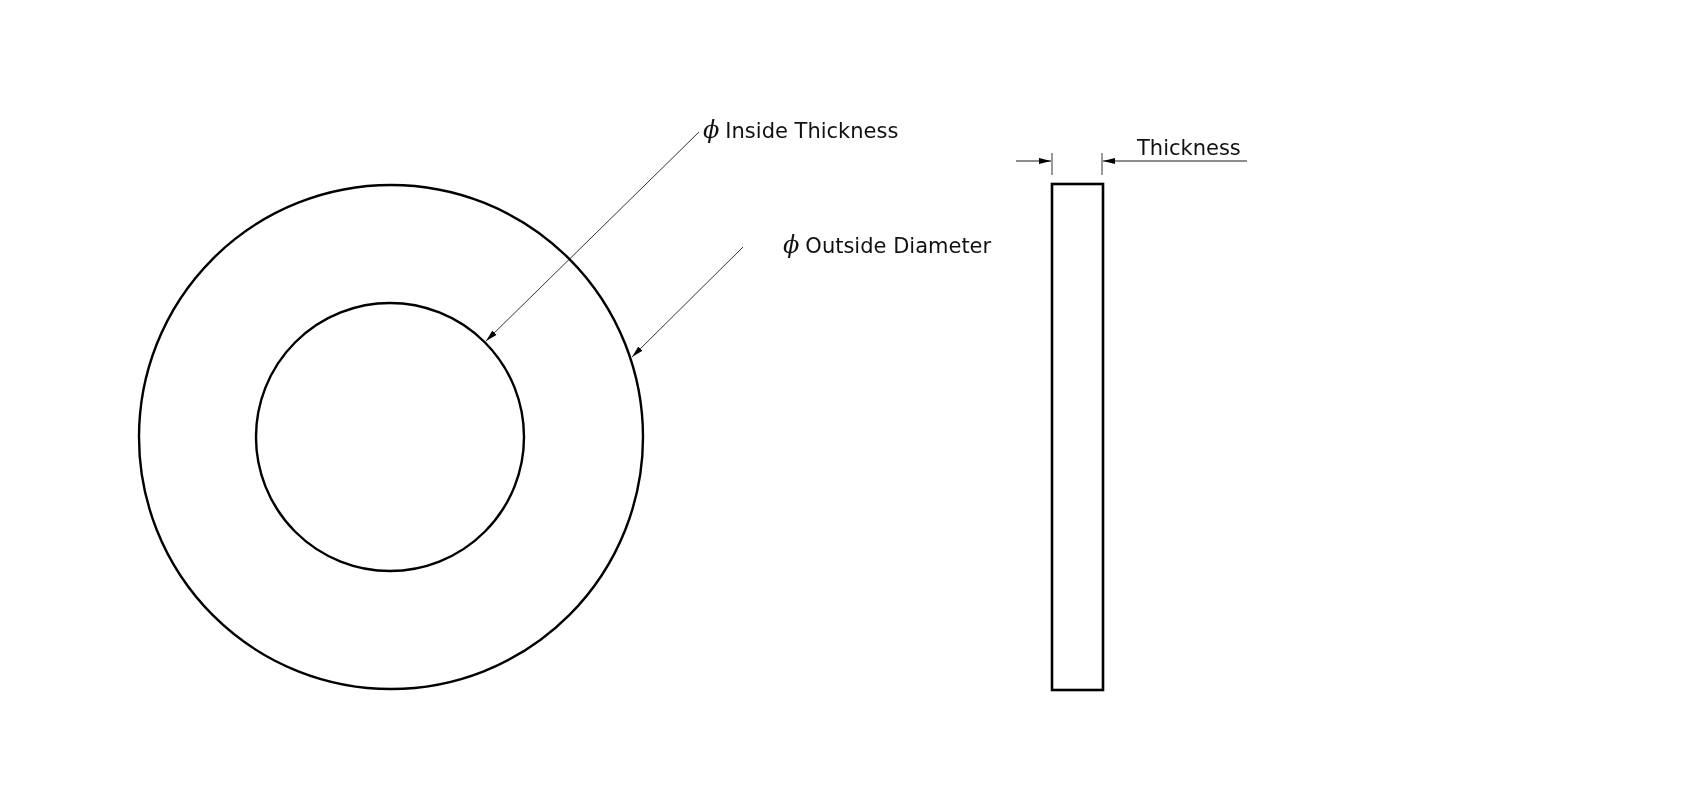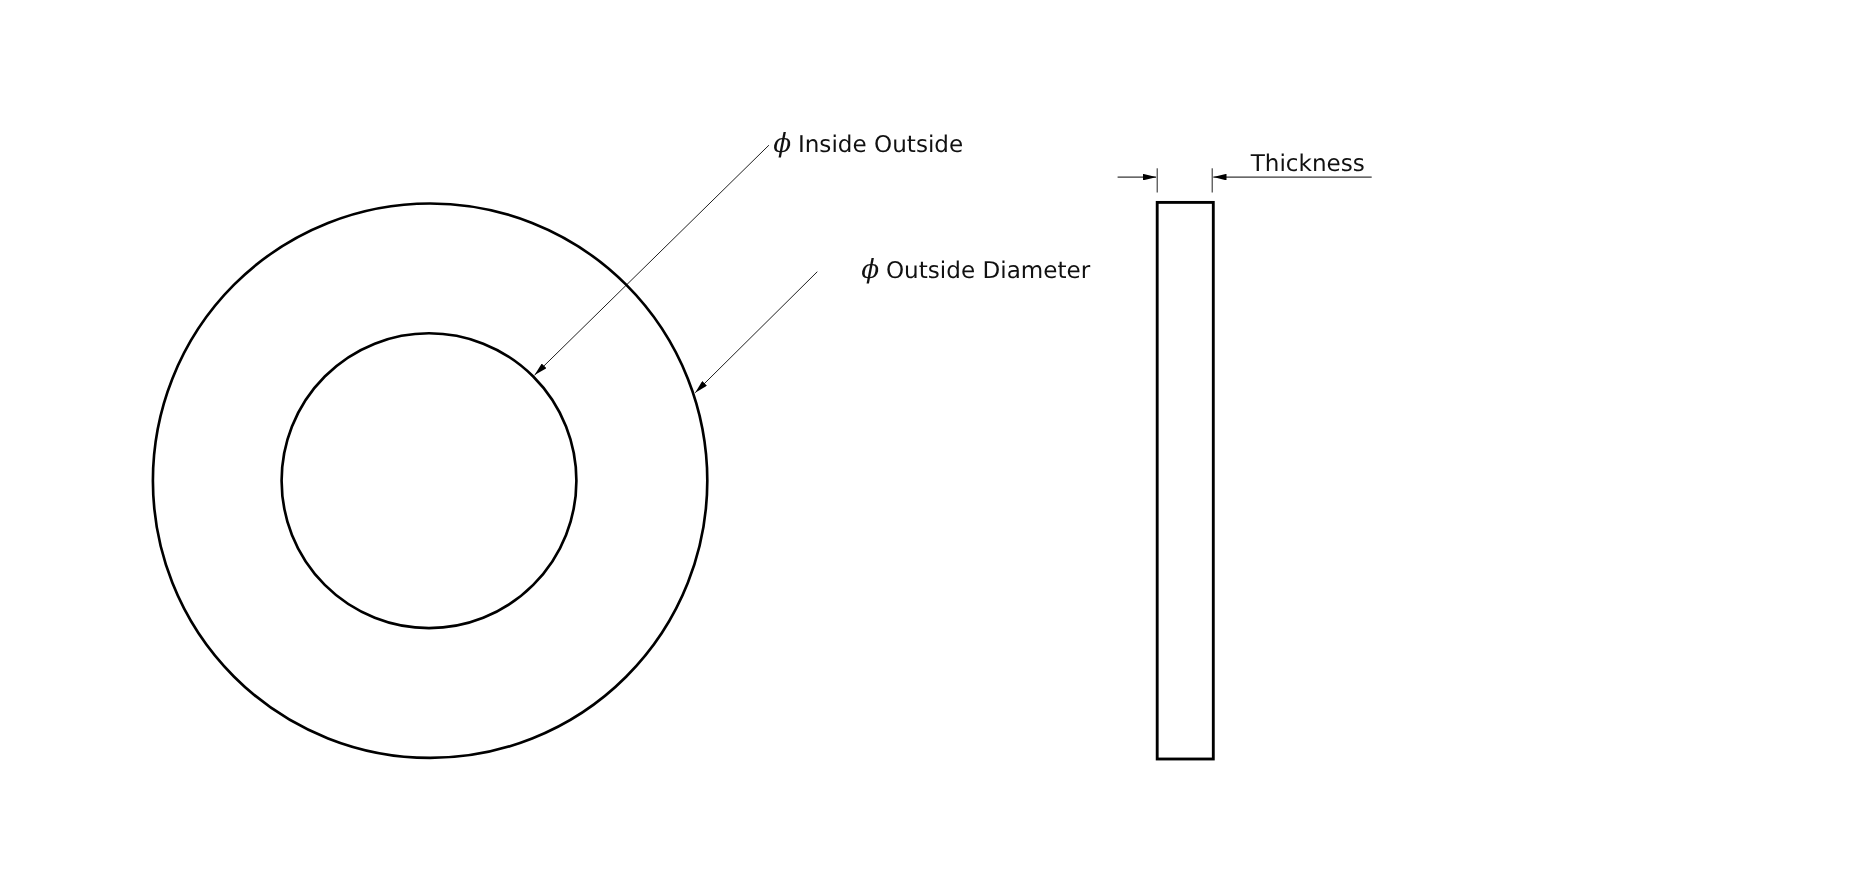--- a/index.html
+++ b/index.html
@@ -50,7 +50,7 @@
 </svg>
 
 <div class="label" style="left:703px; top:118px;">
-  <span class="phi">ϕ</span><span>Inside Outside</span>
+  <span class="phi">ϕ</span><span>Inside Thickness</span>
 </div>
 
 <div class="label" style="left:783px; top:233px;">

